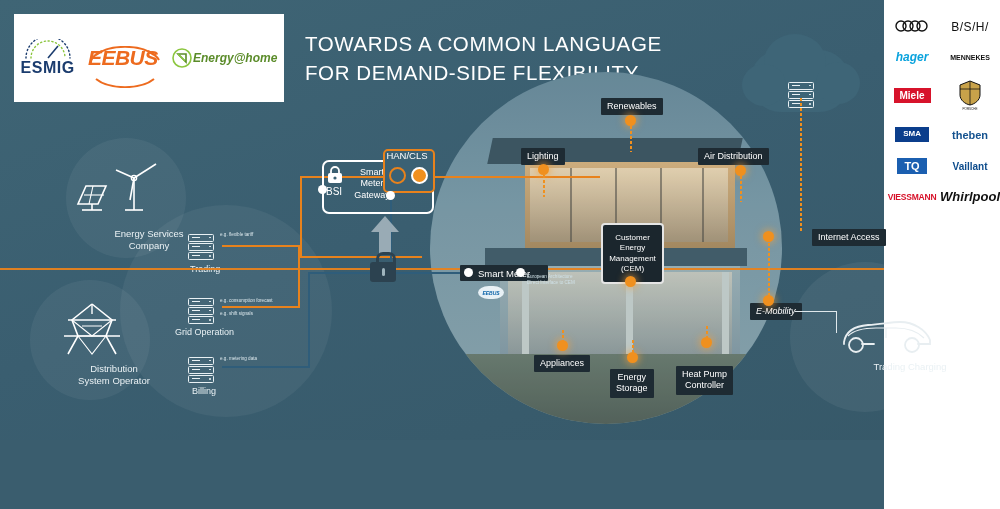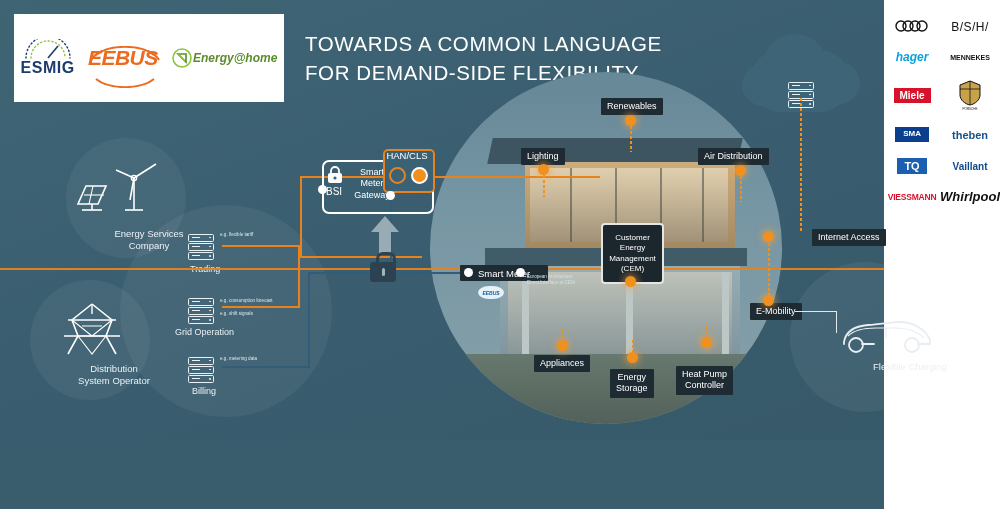--- a/index.html
+++ b/index.html
@@ -354,7 +354,7 @@
   <div class="dot" style="left:763px;top:231px;"></div>
   <div class="dline" style="left:768px;top:243px;height:58px;"></div>
 
-  <div class="chip" style="left:750px;top:303px;">E-Mobility</div>
+  <div class="chip" style="left:750px;top:303px;font-style:italic;">E-Mobility</div>
   <div class="dot" style="left:763px;top:295px;"></div>
   <div class="wline" style="left:795px;top:311px;width:42px;height:1.4px;"></div>
   <div class="wline" style="left:836px;top:311px;width:1.4px;height:22px;"></div>

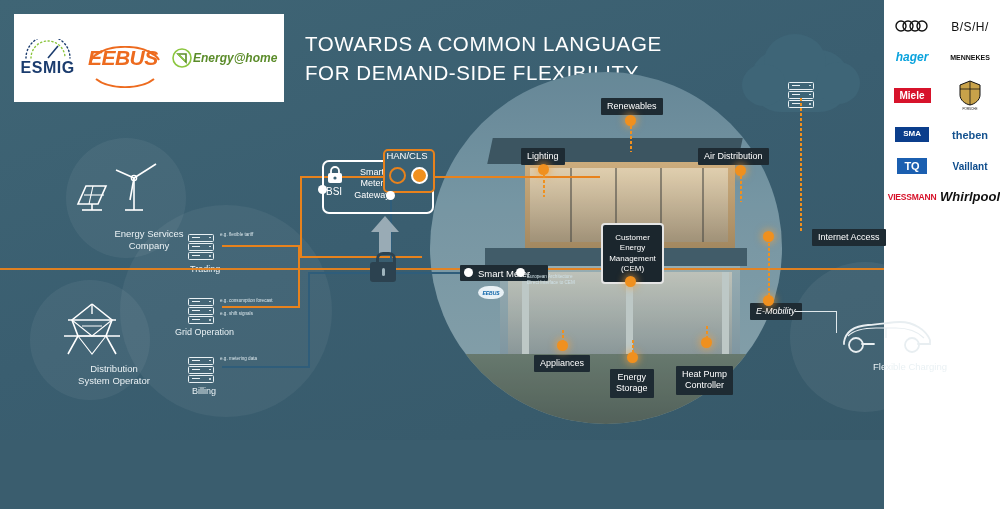--- a/index.html
+++ b/index.html
@@ -381,7 +381,7 @@
     <circle cx="18" cy="33" r="7" fill="none" stroke="#e8eef1" stroke-width="1.8"></circle>
     <circle cx="74" cy="33" r="7" fill="none" stroke="#e8eef1" stroke-width="1.8"></circle>
   </svg>
-  <div class="circ-lbl" style="left:812px;top:361px;">Flexible Charging</div>
+  <div class="circ-lbl" style="left:812px;top:361px;">Trading Charging</div>
 
   <div class="spons">
     <div class="sp sp-audi">

